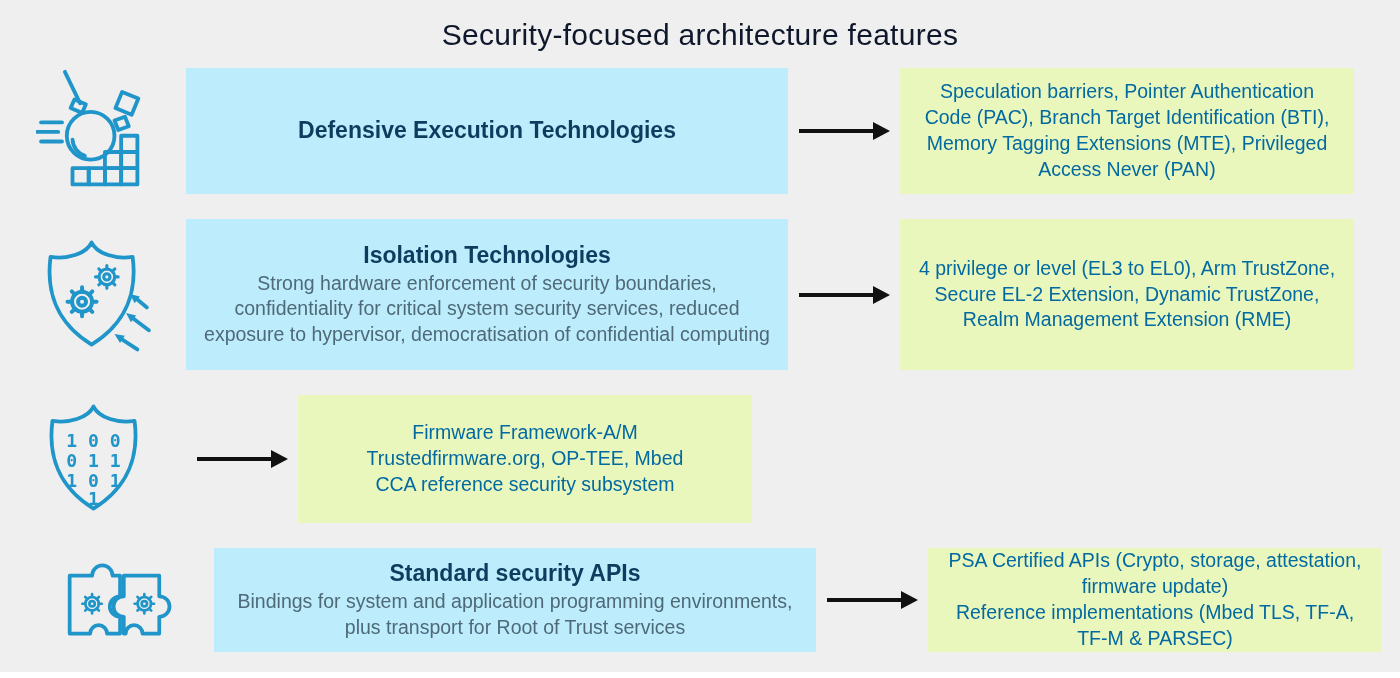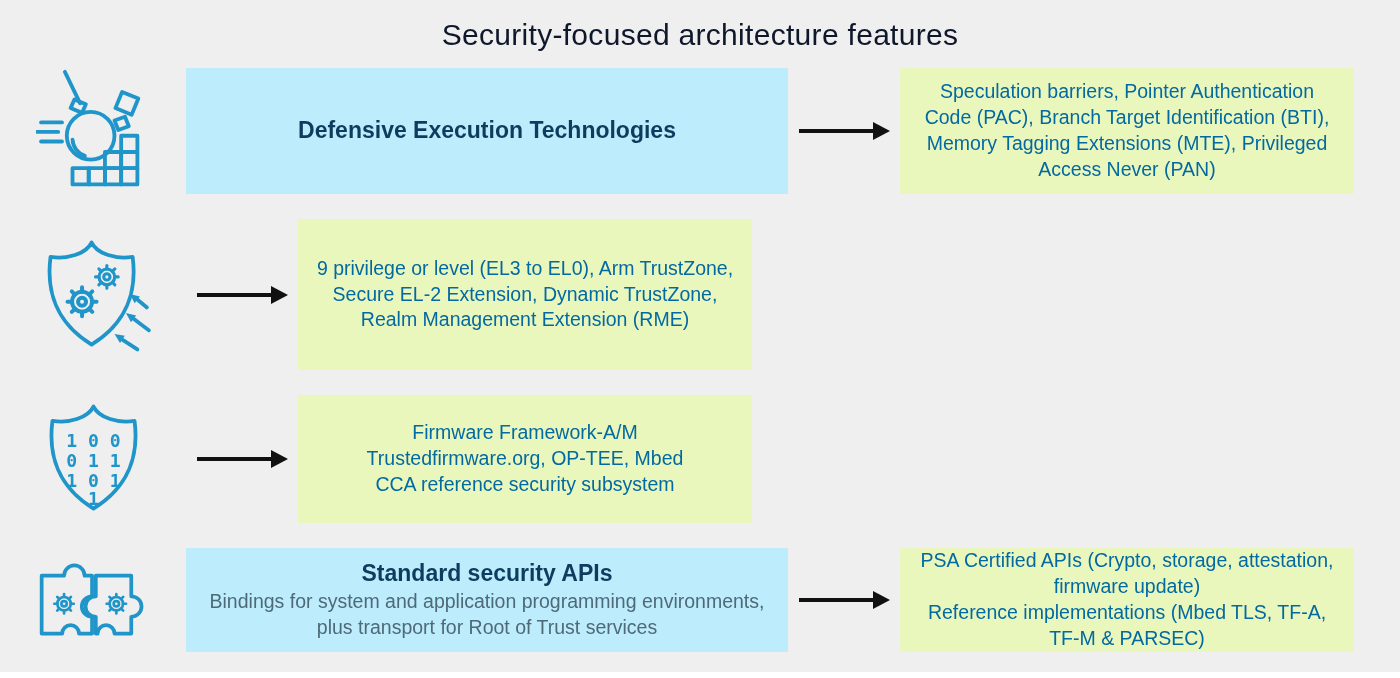--- a/index.html
+++ b/index.html
@@ -83,6 +83,10 @@
           </g>
         </svg>
       </div>
+      <div class="box-blue">
+        <div class="box-heading">Isolation Technologies</div>
+        <div class="box-desc">Strong hardware enforcement of security boundaries, confidentiality for critical system security services, reduced exposure to hypervisor, democratisation of confidential computing</div>
+      </div>
       <div class="arrow-cell">
         <div class="arrow">
             <div class="arrow-line"></div>

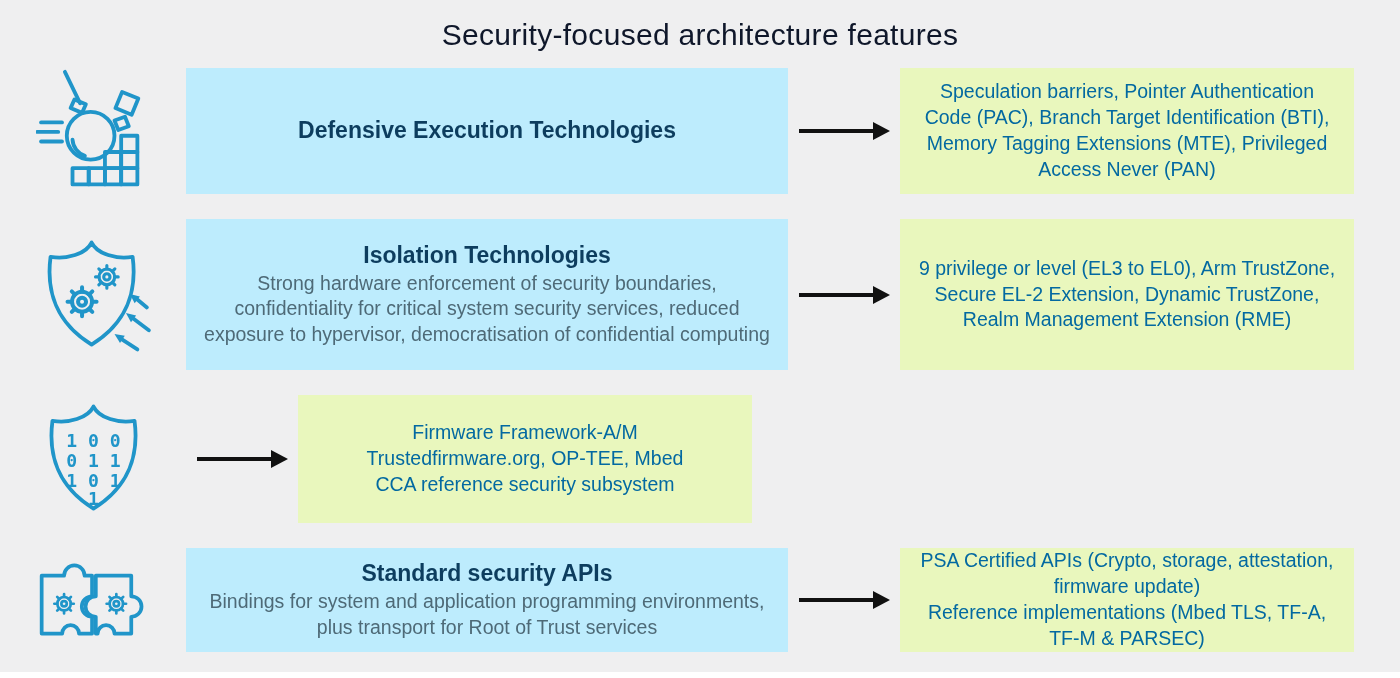--- a/index.html
+++ b/index.html
@@ -93,7 +93,7 @@
             <div class="arrow-head"></div>
           </div>
       </div>
-      <div class="box-green">9 privilege or level (EL3 to EL0), Arm TrustZone, Secure EL-2 Extension, Dynamic TrustZone, Realm Management Extension (RME)</div>
+      <div class="box-green">4 privilege or level (EL3 to EL0), Arm TrustZone, Secure EL-2 Extension, Dynamic TrustZone, Realm Management Extension (RME)</div>
     </div>
 
     <div class="row r3">

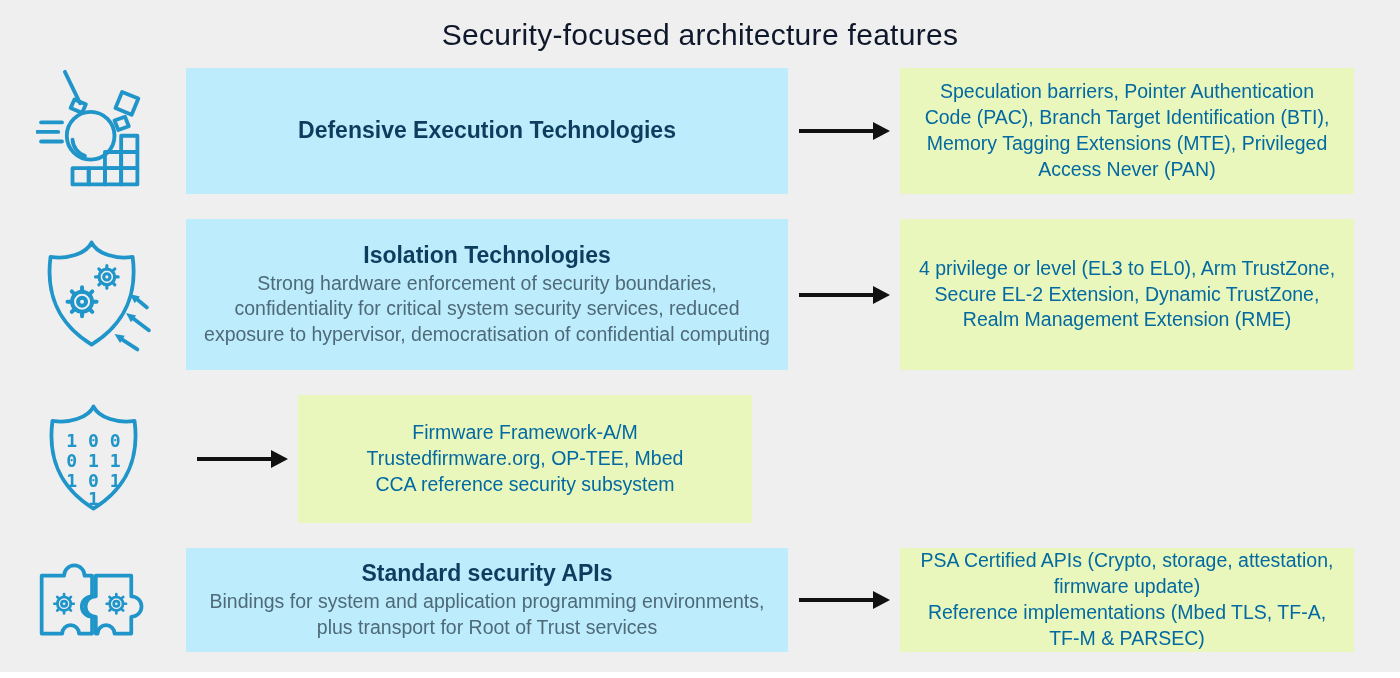--- a/index.html
+++ b/index.html
@@ -7,7 +7,7 @@
   .title { text-align:center; font-size:30px; color:#0f172a; margin:4px 0 16px 0; letter-spacing:0.3px; font-weight:400; }
   .rows { display:flex; flex-direction:column; gap:25px; }
   .row { display:flex; align-items:stretch; }
-  .row.r1 { height:126px; } .row.r2 { height:151px; } .row.r3 { height:128px; } .row.r4 { height:104px; }
+  .row.r1 { height:126px; } .row.r2 { height:151px; } .row.r3 { height:128px; } .row.r4 { height:104px;padding-left:28px; }
   .icon-cell { width:186px; display:flex; align-items:center; justify-content:center; flex:none; }
   .box-blue { width:602px; flex:none; background:#bdecfd; display:flex; flex-direction:column; justify-content:center; text-align:center; padding:6px 18px; box-sizing:border-box; }
   .box-heading { font-size:23px; font-weight:bold; color:#0d3d5e; margin-bottom:2px; }

